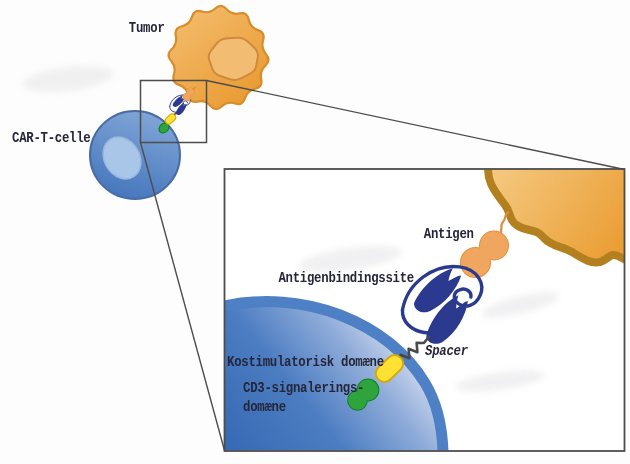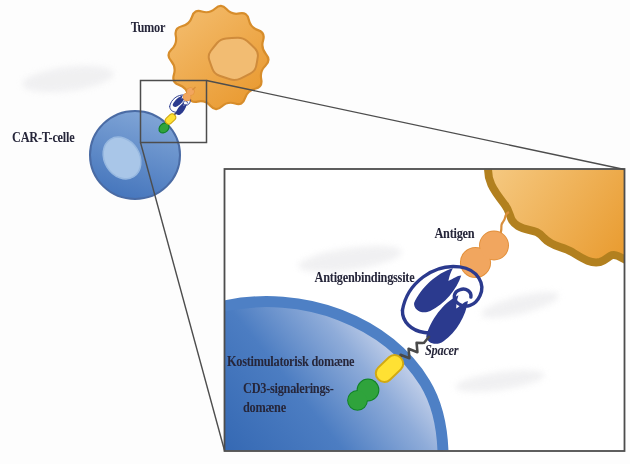--- a/index.html
+++ b/index.html
@@ -6,7 +6,7 @@
   .canvas{
     position:relative;width:630px;height:464px;overflow:hidden;
     background:#FDFDFD;
-    font-family:Liberation Serif, serif;
+    font-family:Liberation Mono, monospace;
   }
   .canvas svg{position:absolute;left:0;top:0;}
   .lbl{

